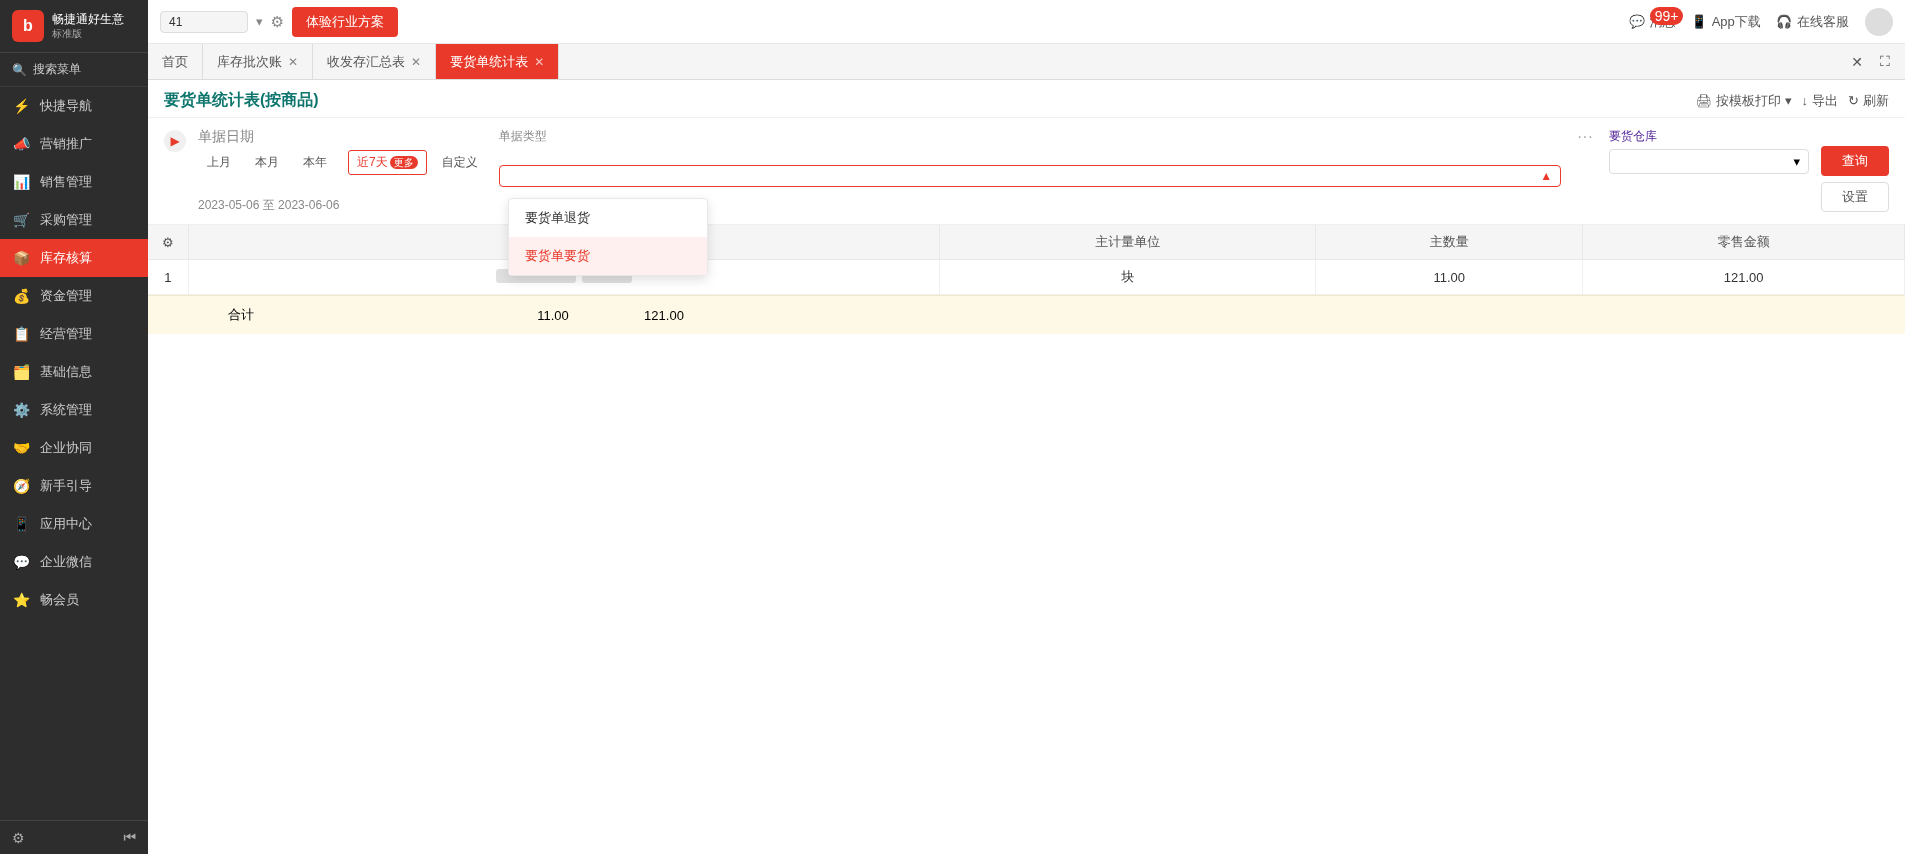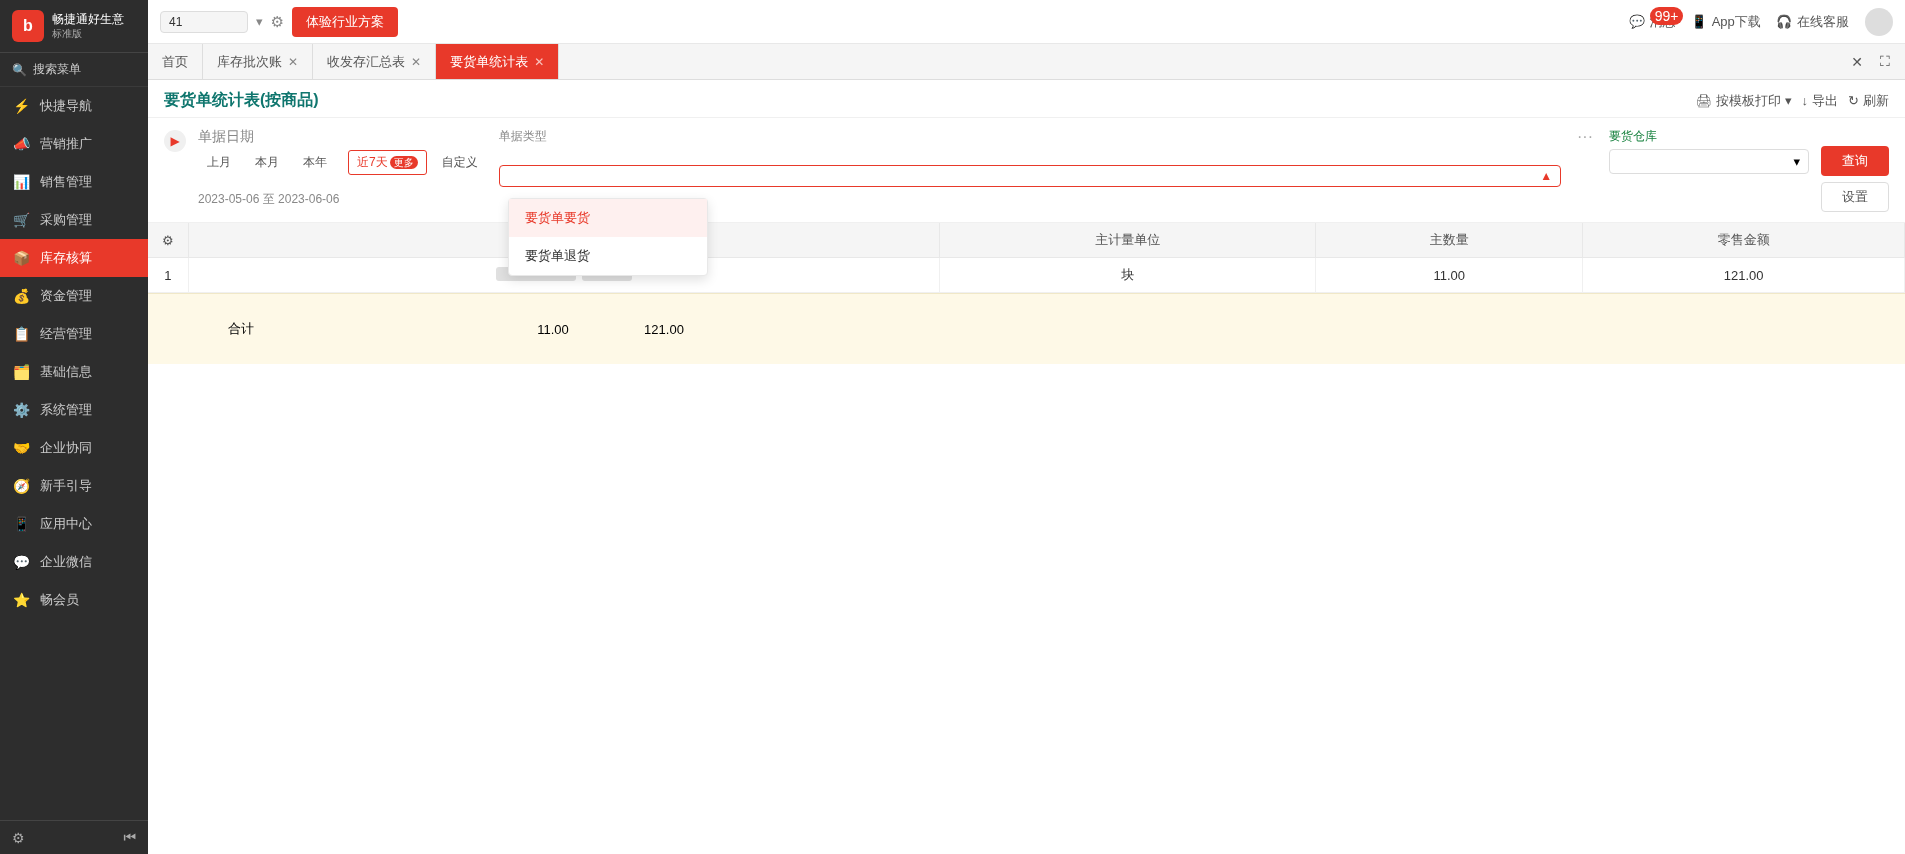--- a/index.html
+++ b/index.html
@@ -299,7 +299,7 @@
       gap: 4px;
       min-width: 200px;
     }
-    .warehouse-label { font-size: 12px; color: #15803d; }
+    .warehouse-label { font-size: 12px; color: #4c1d95; }
     .warehouse-select {
       border: 1px solid #ddd;
       border-radius: 4px;

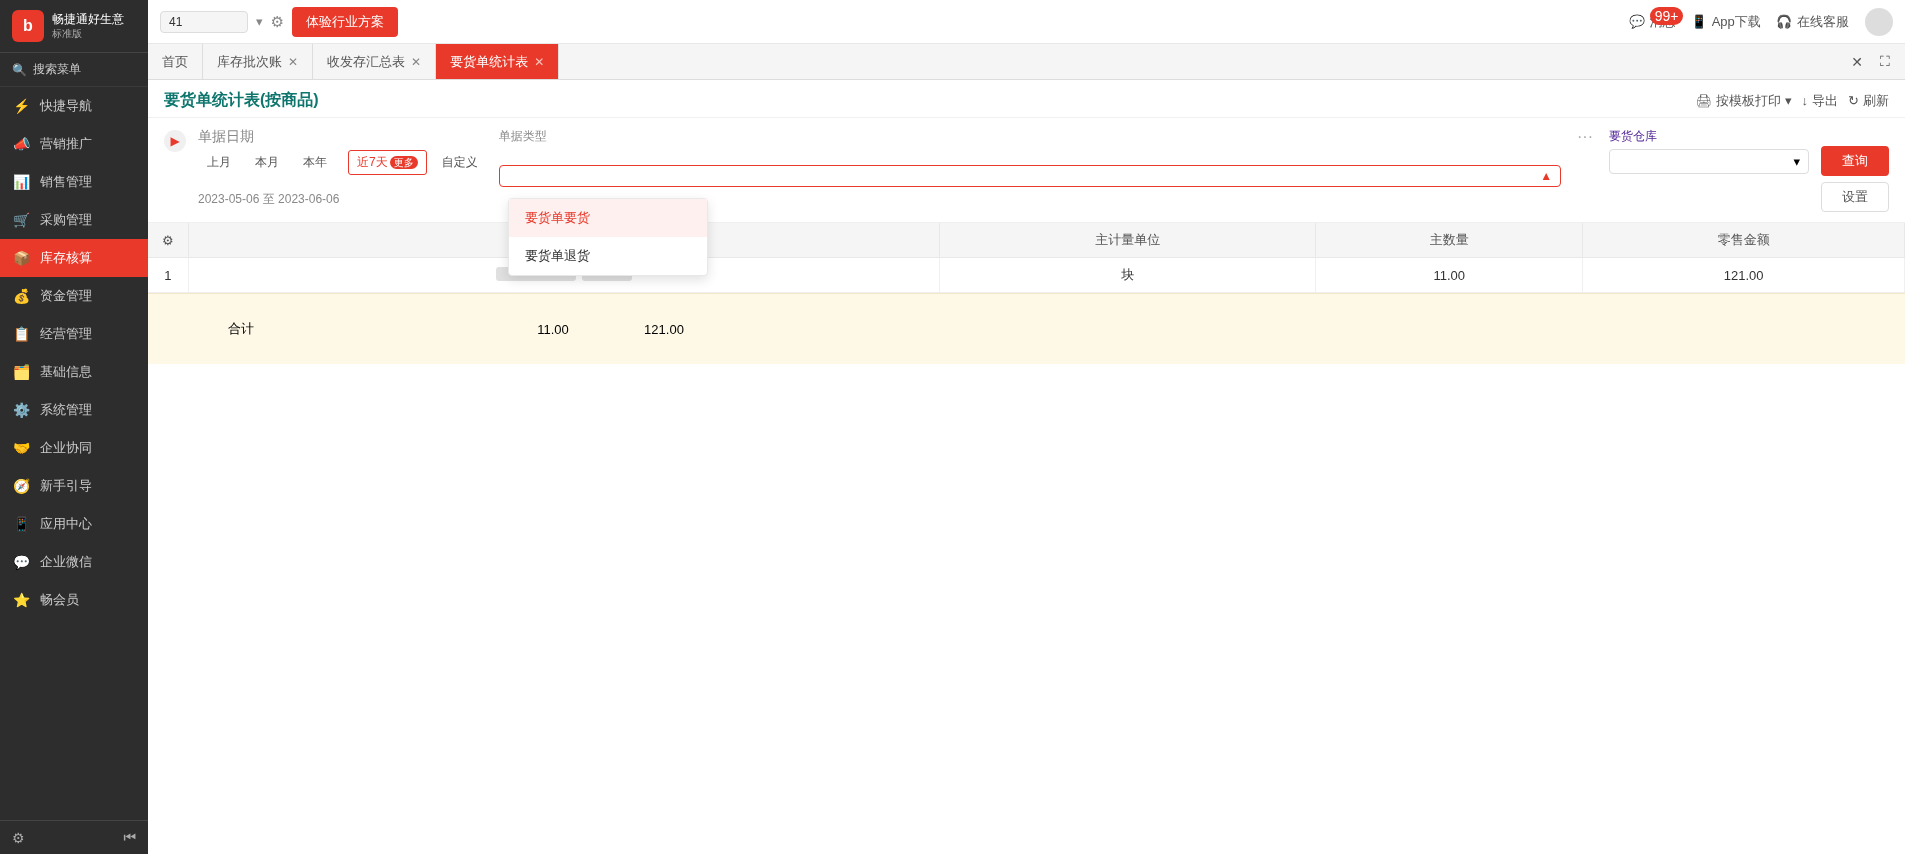--- a/index.html
+++ b/index.html
@@ -266,7 +266,7 @@
       border-radius: 8px;
       margin-left: 2px;
     }
-    .date-range-text { font-size: 12px; color: #888; margin-top: 12px; }
+    .date-range-text { font-size: 12px; color: #888; margin-top: 18px; }
 
     .filter-type-group {
       display: flex;

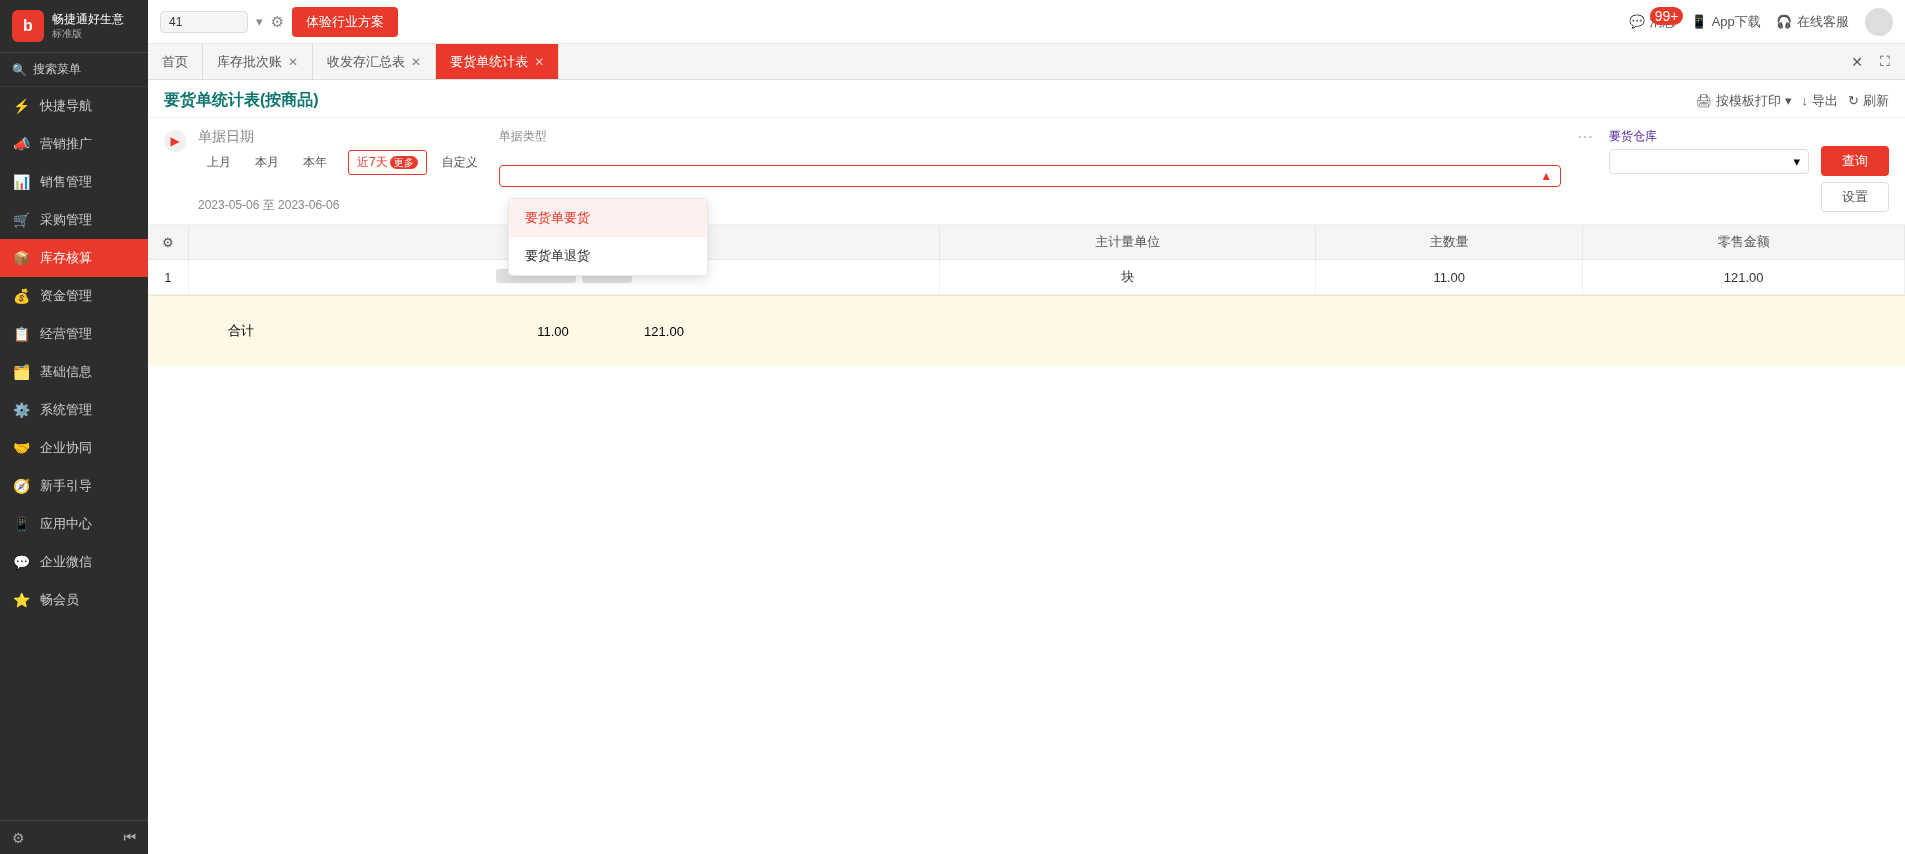--- a/index.html
+++ b/index.html
@@ -586,8 +586,8 @@
       </div>
 
       <div class="dropdown-overlay" id="doc-type-dropdown">
+          <div class="dropdown-item">要货单退货</div>
           <div class="dropdown-item active">要货单要货</div>
-          <div class="dropdown-item">要货单退货</div>
         </div>
     </div>
 

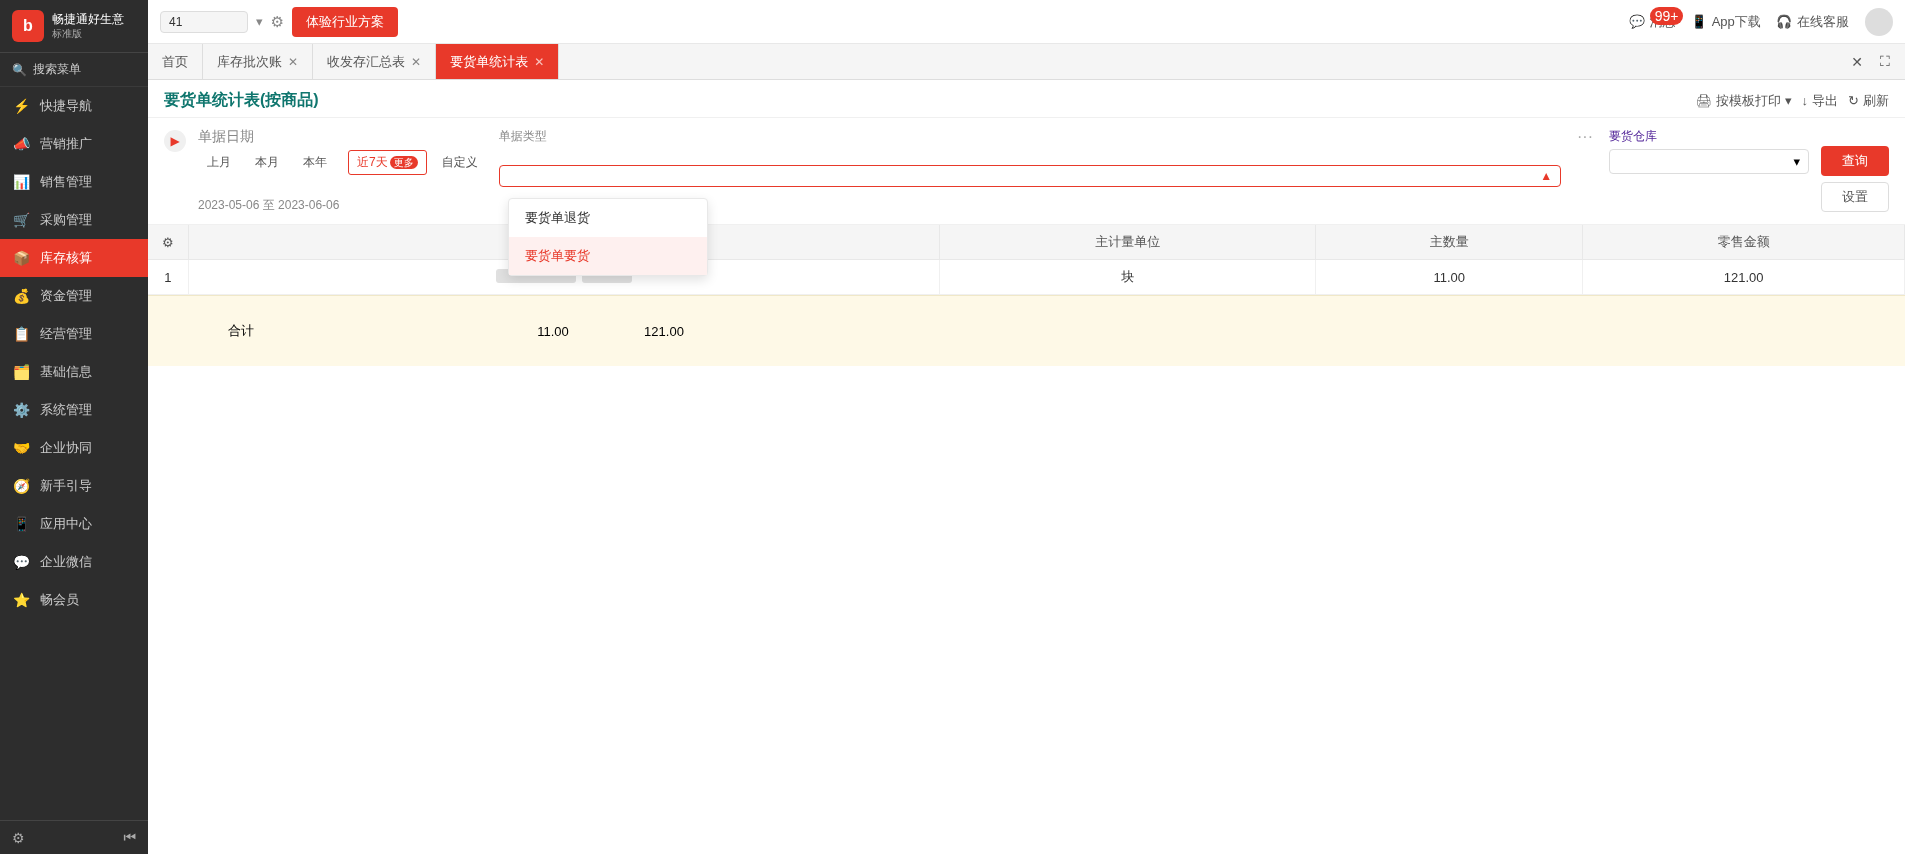--- a/index.html
+++ b/index.html
@@ -384,7 +384,7 @@
     
     .table-footer {
       background: #fef9e7;
-      padding: 26px 12px;
+      padding: 10px 12px;
       display: flex;
       align-items: center;
       border-top: 1px solid #f0e8c8;

